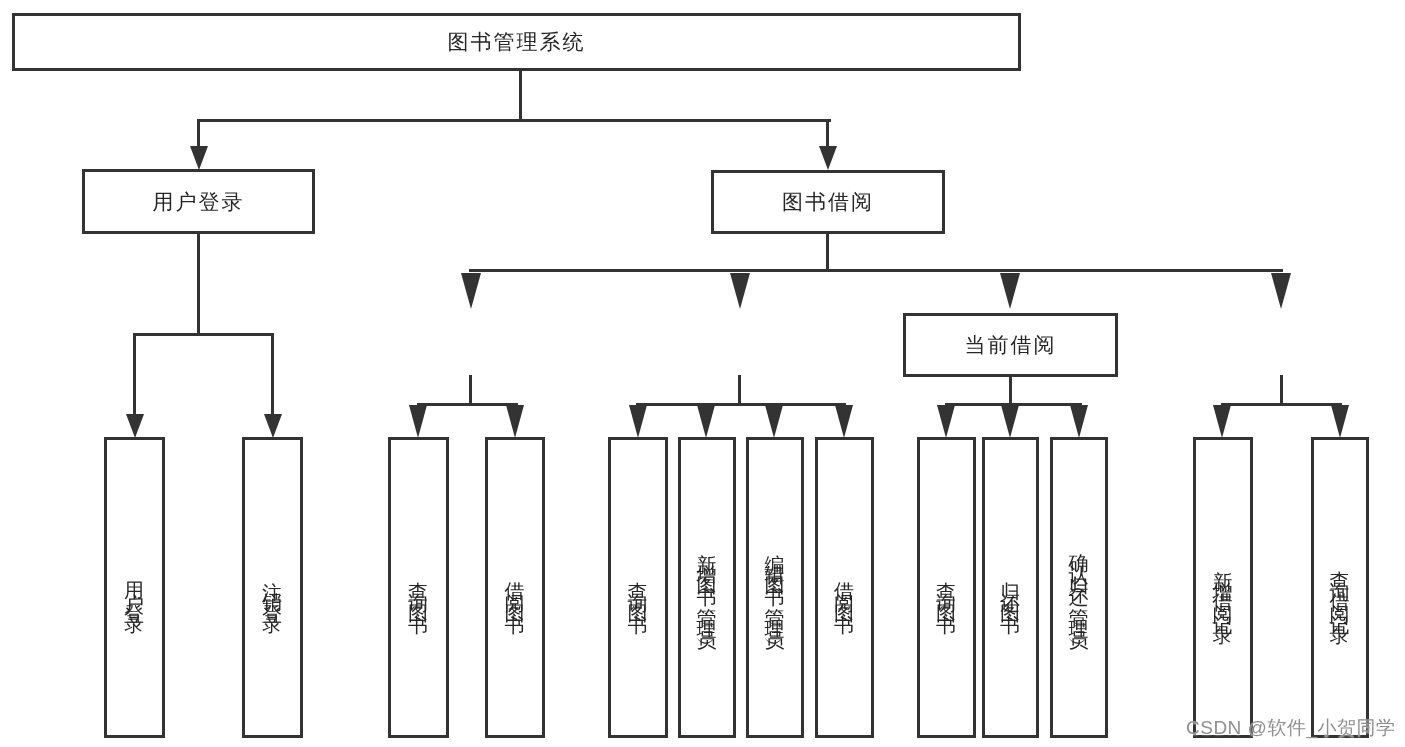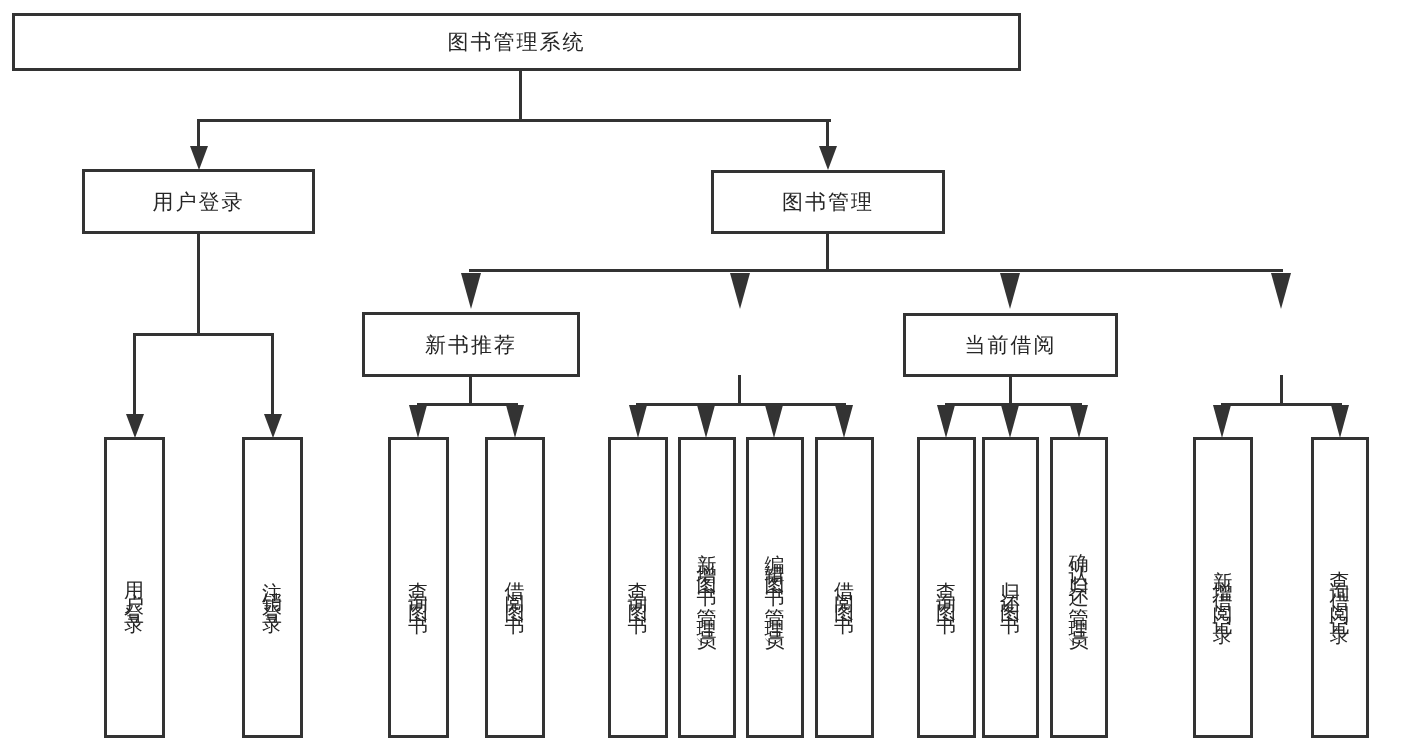--- a/index.html
+++ b/index.html
@@ -83,7 +83,7 @@
 
   <div class="box" style="left:82px; top:169px; width:233px; height:65px;">用户登录</div>
 
-  <div class="box" style="left:711px; top:170px; width:234px; height:64px;">图书管理</div>
+  <div class="box" style="left:711px; top:170px; width:234px; height:64px;">图书借阅</div>
 
   <div class="box" style="left:362px; top:312px; width:218px; height:65px;">新书推荐</div>
 

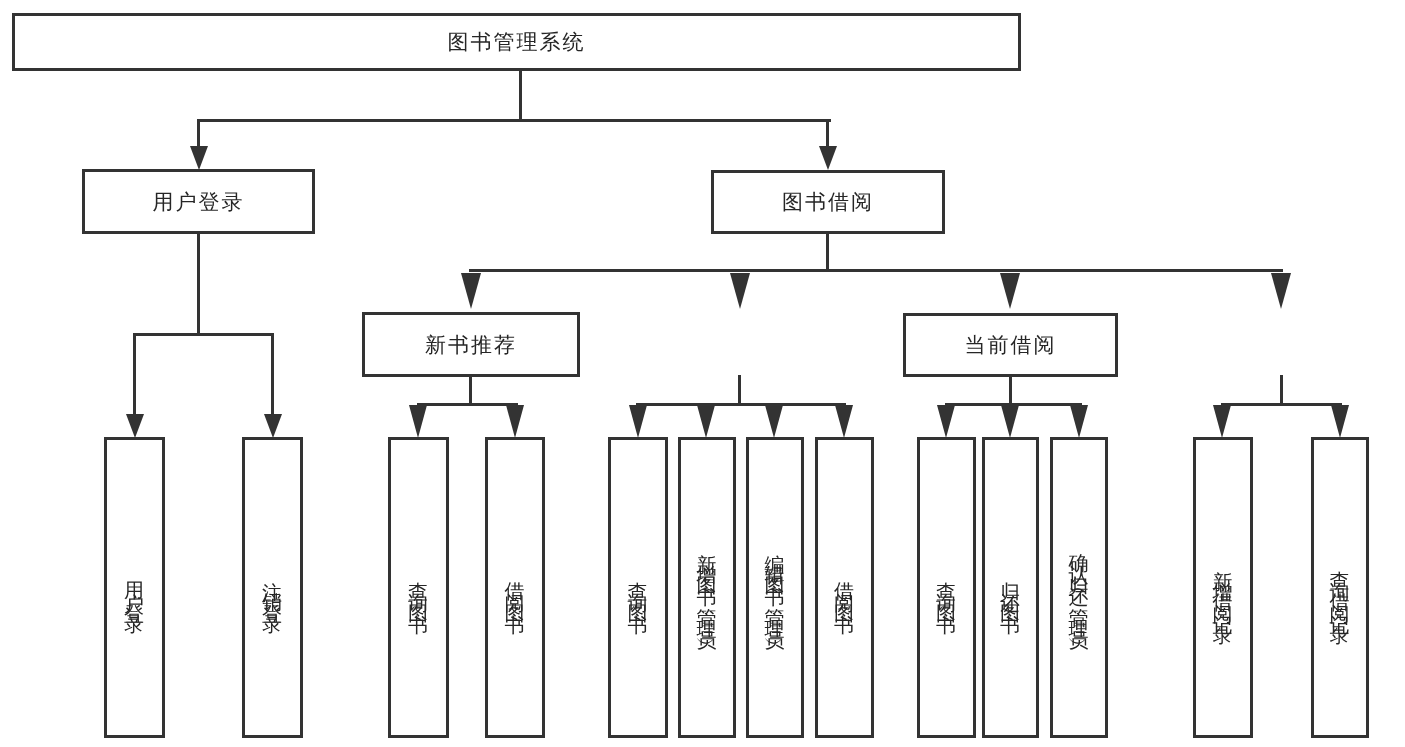--- a/index.html
+++ b/index.html
@@ -85,7 +85,6 @@
 
   <div class="box" style="left:711px; top:170px; width:234px; height:64px;">图书借阅</div>
 
-  <div class="box" style="left:362px; top:312px; width:218px; height:65px;">新书推荐</div>
 
 
   <div class="box" style="left:903px; top:313px; width:215px; height:64px;font-family:Liberation Serif, serif;">当前借阅</div>

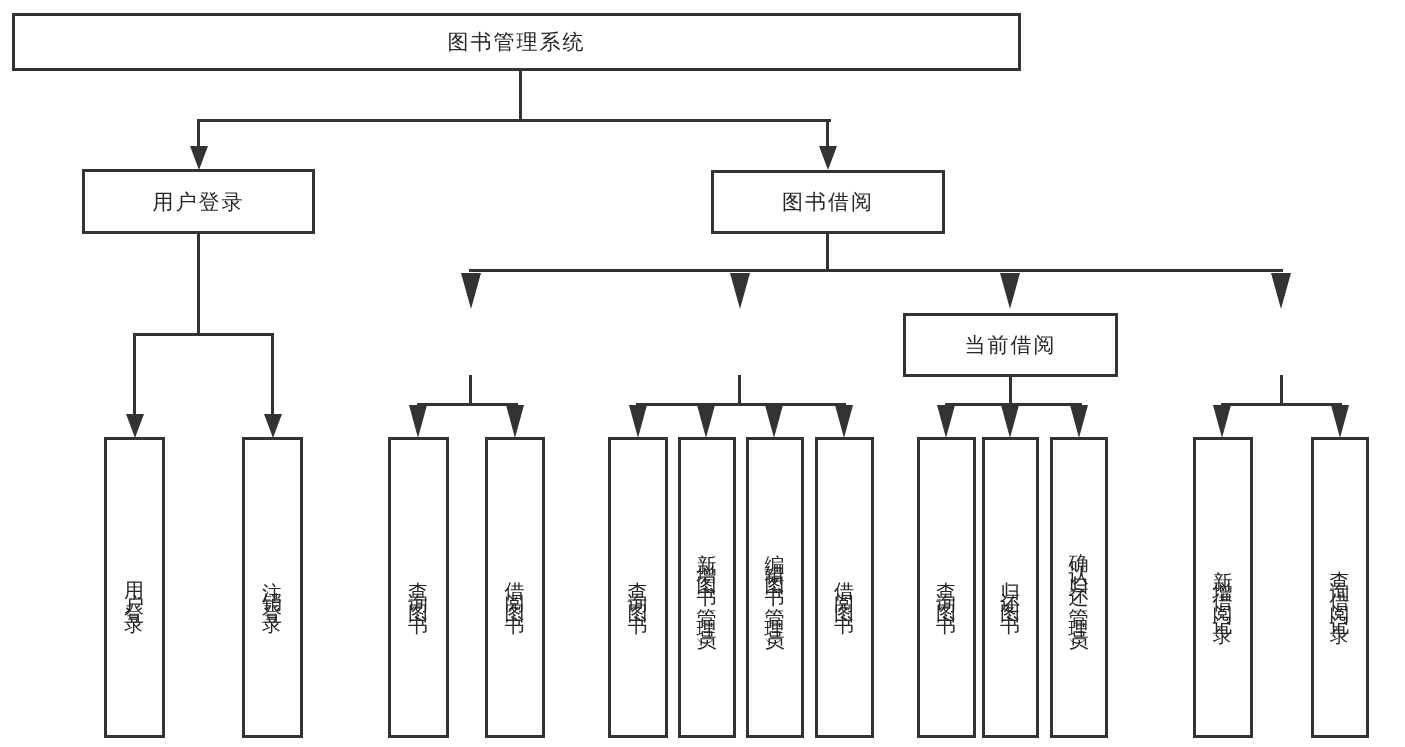--- a/index.html
+++ b/index.html
@@ -178,6 +178,7 @@
   <div class="arr arr-md" style="left:1213px; top:405px;"></div>
   <div class="arr arr-md" style="left:1331px; top:405px;"></div>
 
+  <div class="watermark">CSDN @软件_小贺同学</div>
 
 </div>
 

